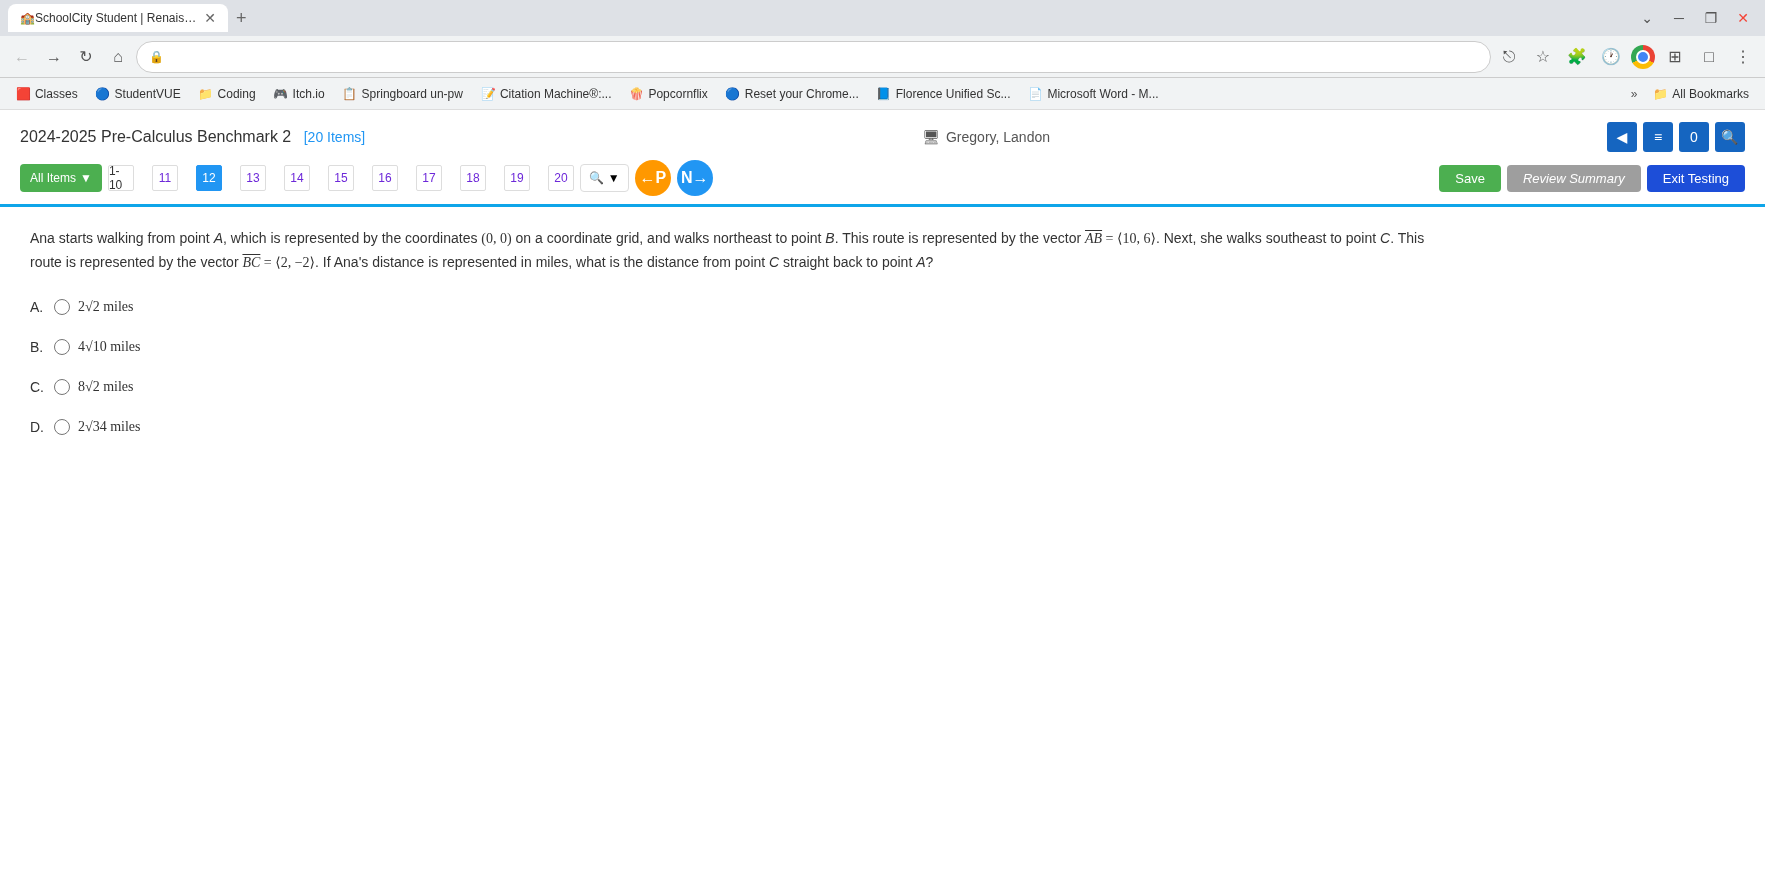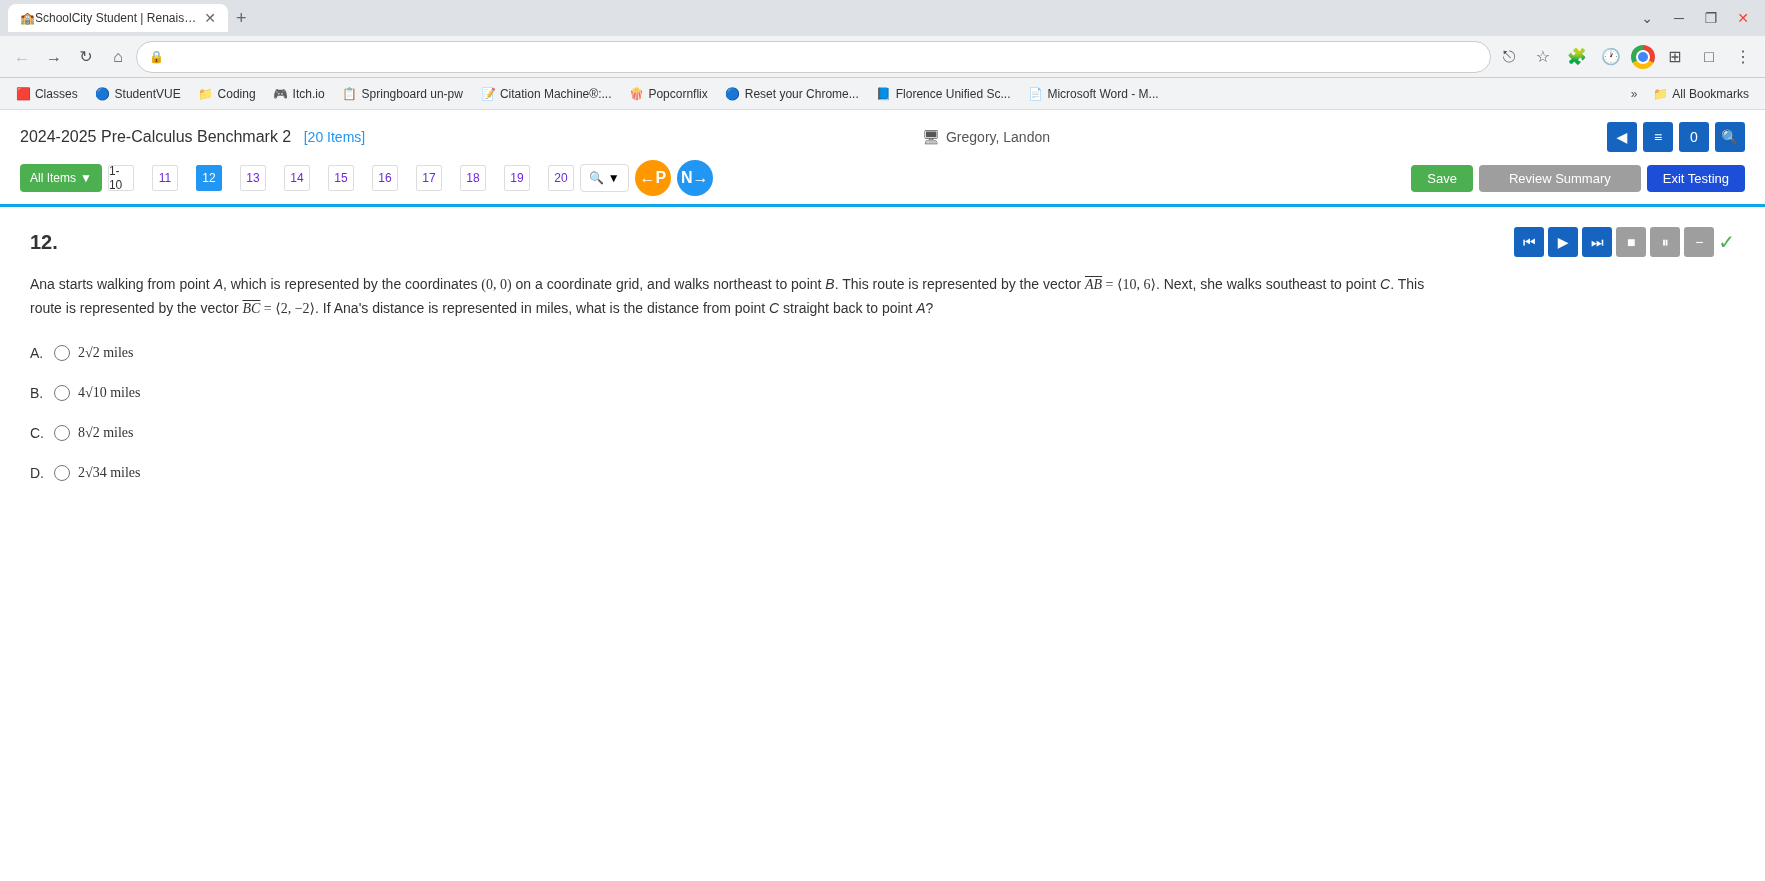--- a/index.html
+++ b/index.html
@@ -52,7 +52,7 @@
     .next-btn { width: 36px; height: 36px; border-radius: 50%; background: #2196F3; color: #fff; border: none; display: flex; align-items: center; justify-content: center; cursor: pointer; font-size: 16px; font-weight: bold; }
     .action-btns { margin-left: auto; display: flex; gap: 6px; }
     .btn-save { background: #4CAF50; color: #fff; border: none; border-radius: 4px; padding: 6px 16px; font-size: 13px; cursor: pointer; }
-    .btn-review { background: #9E9E9E; color: #fff; border: none; border-radius: 4px; padding: 6px 30px; font-size: 13px; cursor: pointer; }
+    .btn-review { background: #9E9E9E; color: #fff; border: none; border-radius: 4px; padding: 6px 16px; font-size: 13px; cursor: pointer; font-style: italic; }
     .btn-exit { background: #1d4ed8; color: #fff; border: none; border-radius: 4px; padding: 6px 16px; font-size: 13px; cursor: pointer; }
 
     

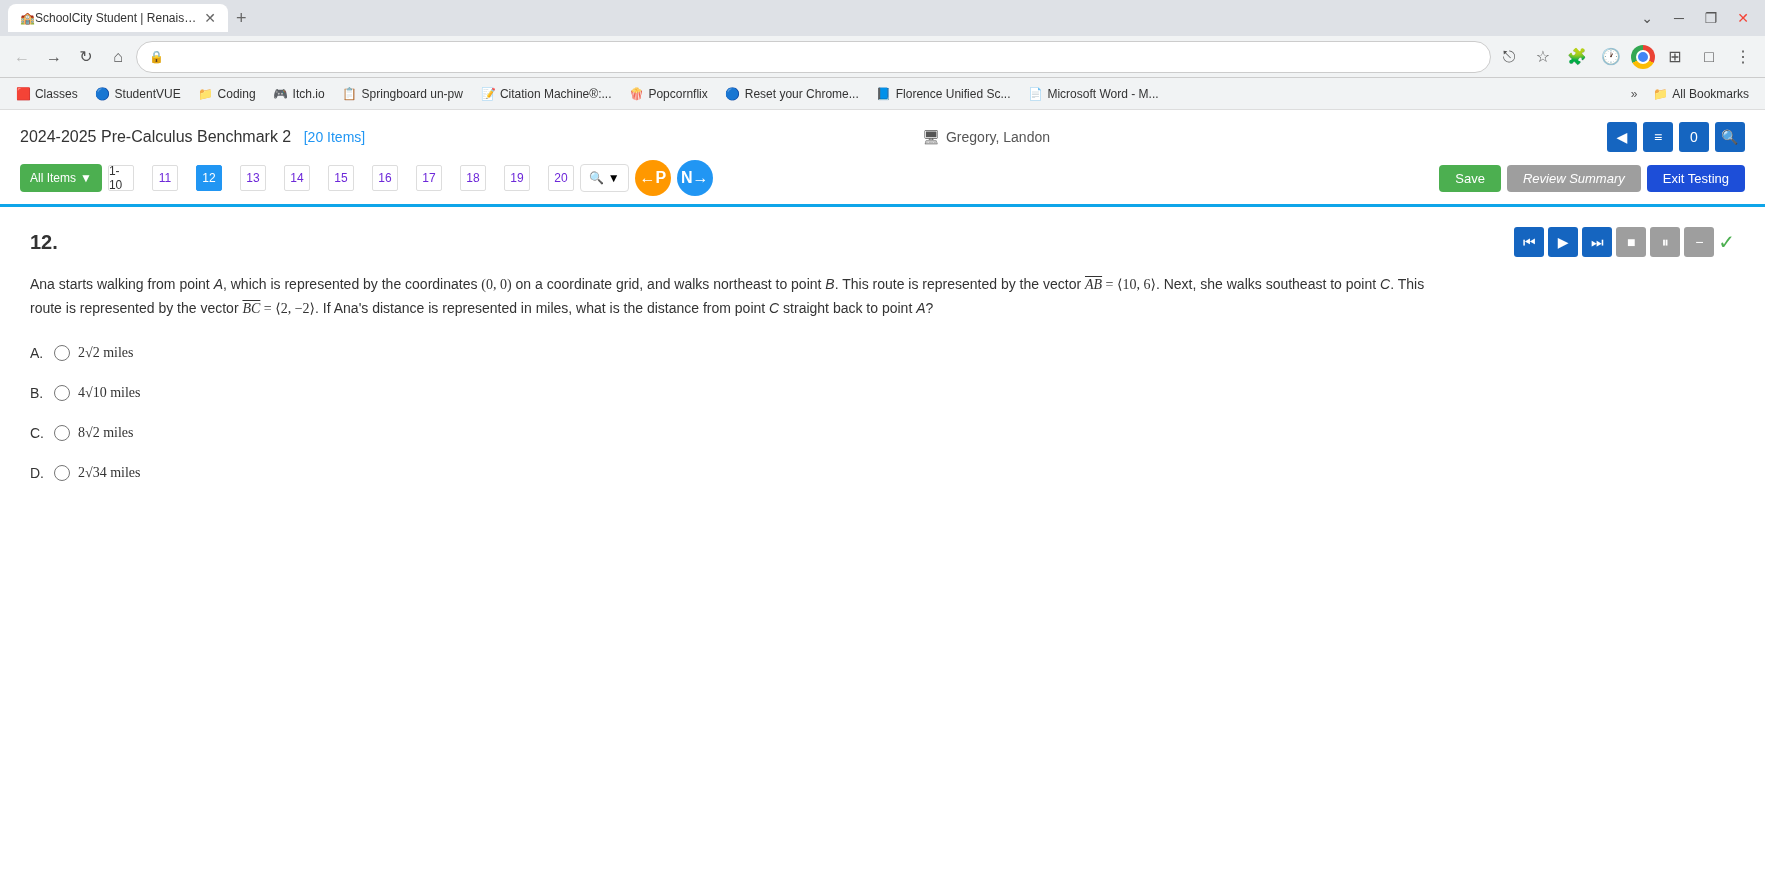--- a/index.html
+++ b/index.html
@@ -224,18 +224,6 @@
   </div>
 
   <div class="question-area">
-    <div class="question-number">
-      <span>12.</span>
-      <div class="media-controls">
-        <button class="media-btn">⏮</button>
-        <button class="media-btn">▶</button>
-        <button class="media-btn">⏭</button>
-        <button class="media-btn gray">■</button>
-        <button class="media-btn gray">⏸</button>
-        <button class="media-btn gray" style="background:#9E9E9E;">−</button>
-        <button class="check-btn">✓</button>
-      </div>
-    </div>
 
     <div class="question-text">
       <span>Ana starts walking from point <em>A</em>, which is represented by the coordinates </span><span style="font-family:'Times New Roman',serif;">(0, 0)</span><span> on a coordinate grid, and walks northeast to point <em>B</em>. This route is represented by the vector </span><span style="font-family:'Times New Roman',serif;text-decoration:overline;font-style:italic;">AB</span><span style="font-family:'Times New Roman',serif;"> = ⟨10, 6⟩</span><span>. Next, she walks southeast to point <em>C</em>. This route is represented by the vector </span><span style="font-family:'Times New Roman',serif;text-decoration:overline;font-style:italic;">BC</span><span style="font-family:'Times New Roman',serif;"> = ⟨2, −2⟩</span><span>. If Ana's distance is represented in miles, what is the distance from point <em>C</em> straight back to point <em>A</em>?</span>

